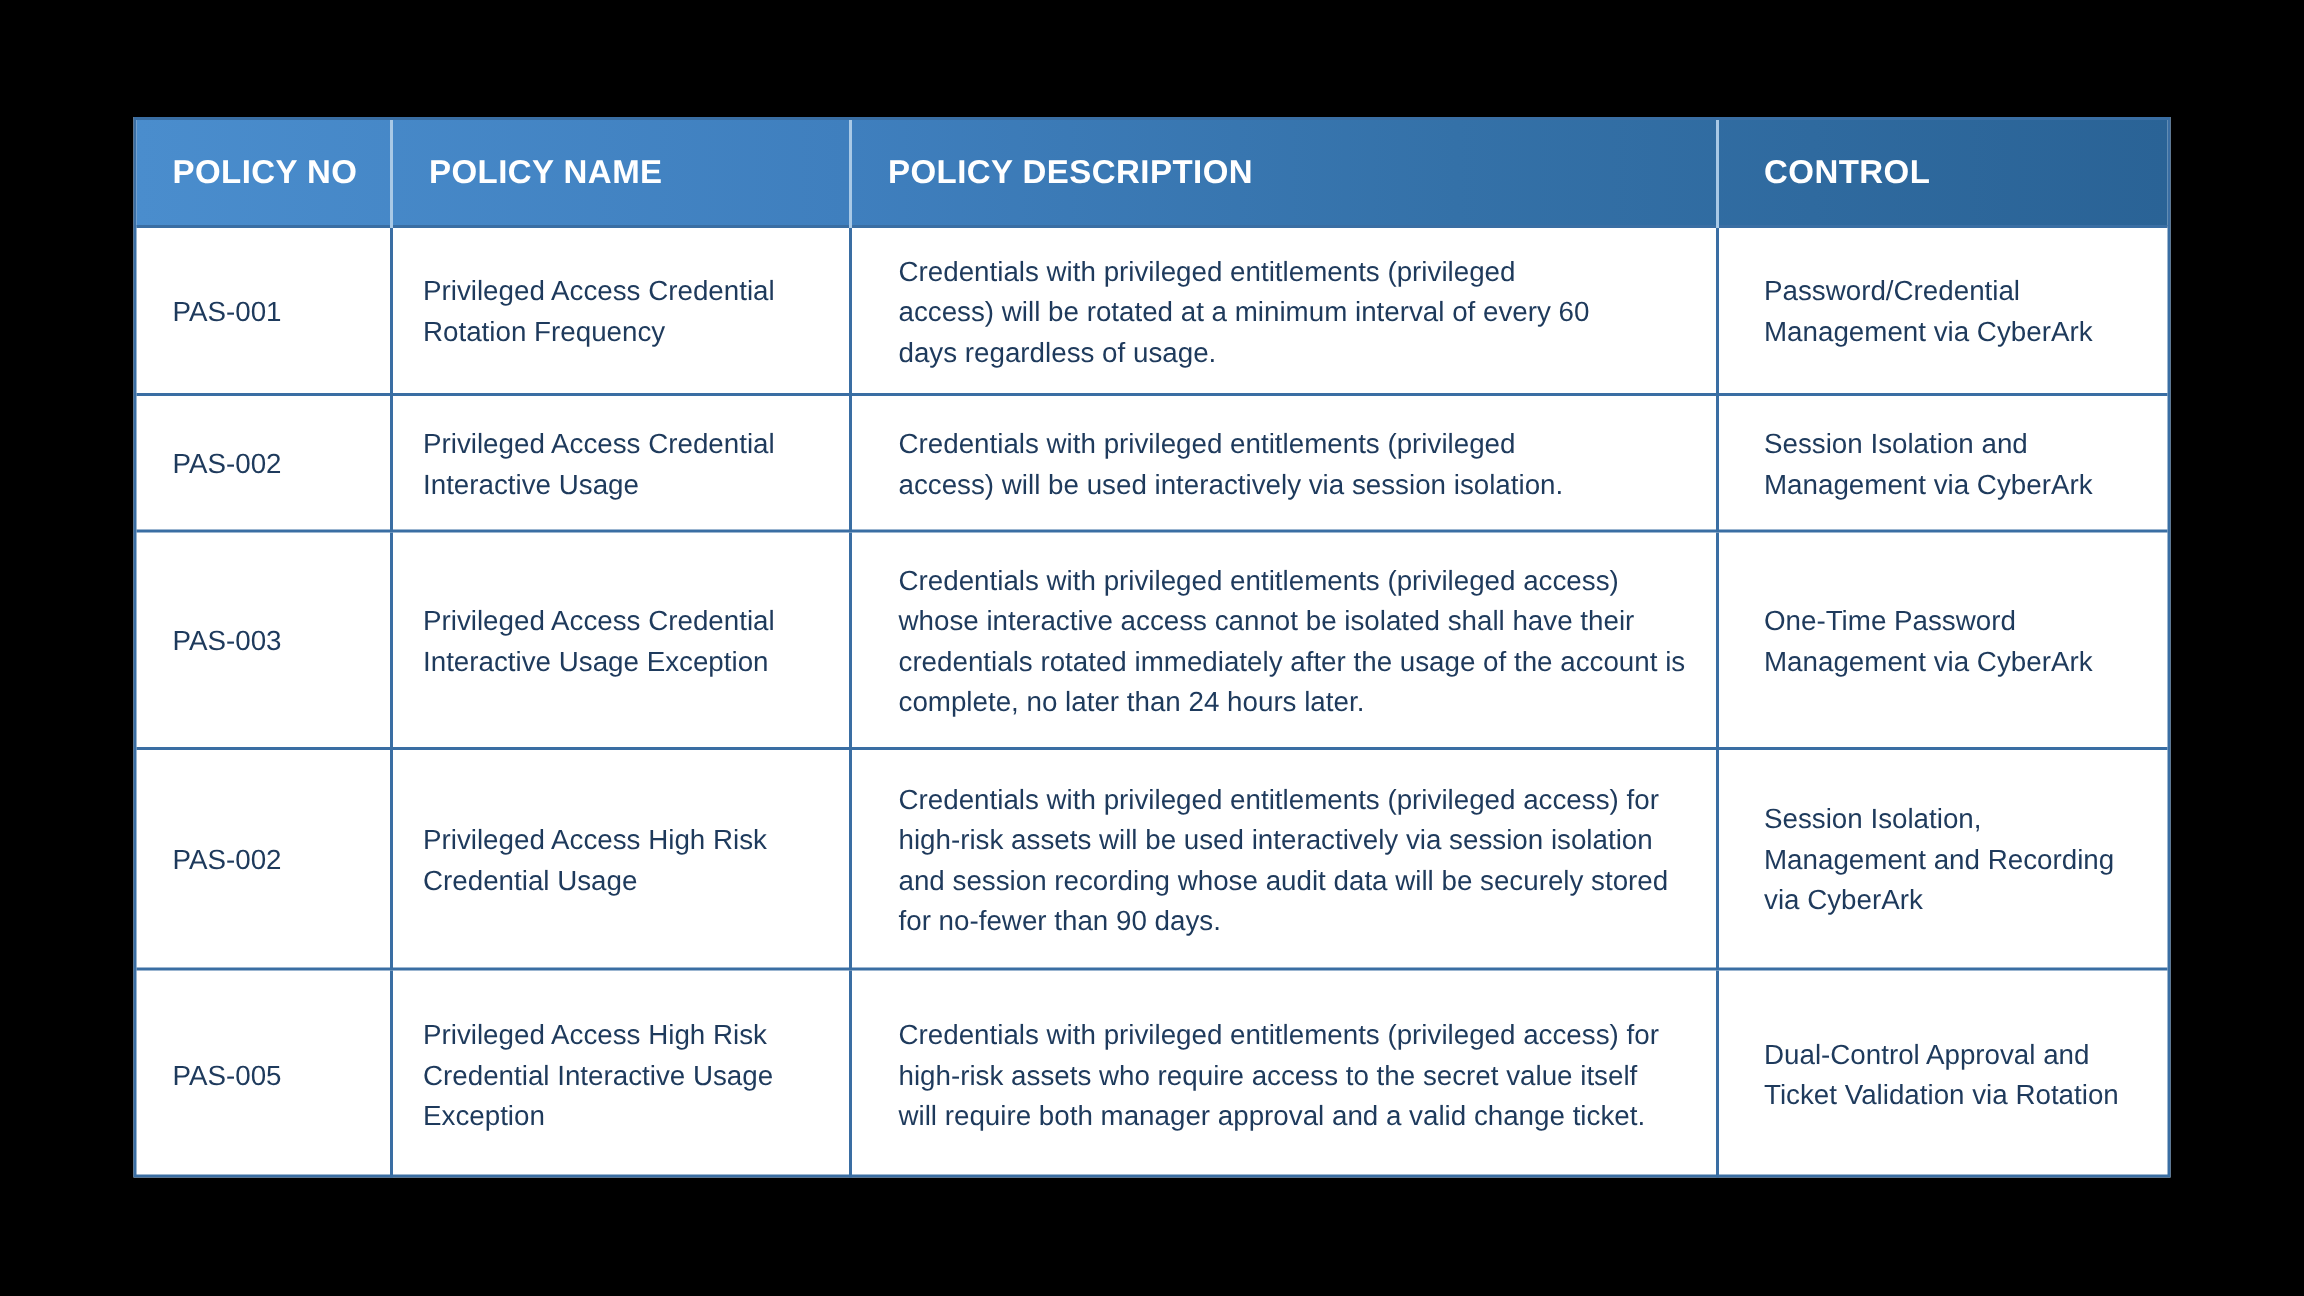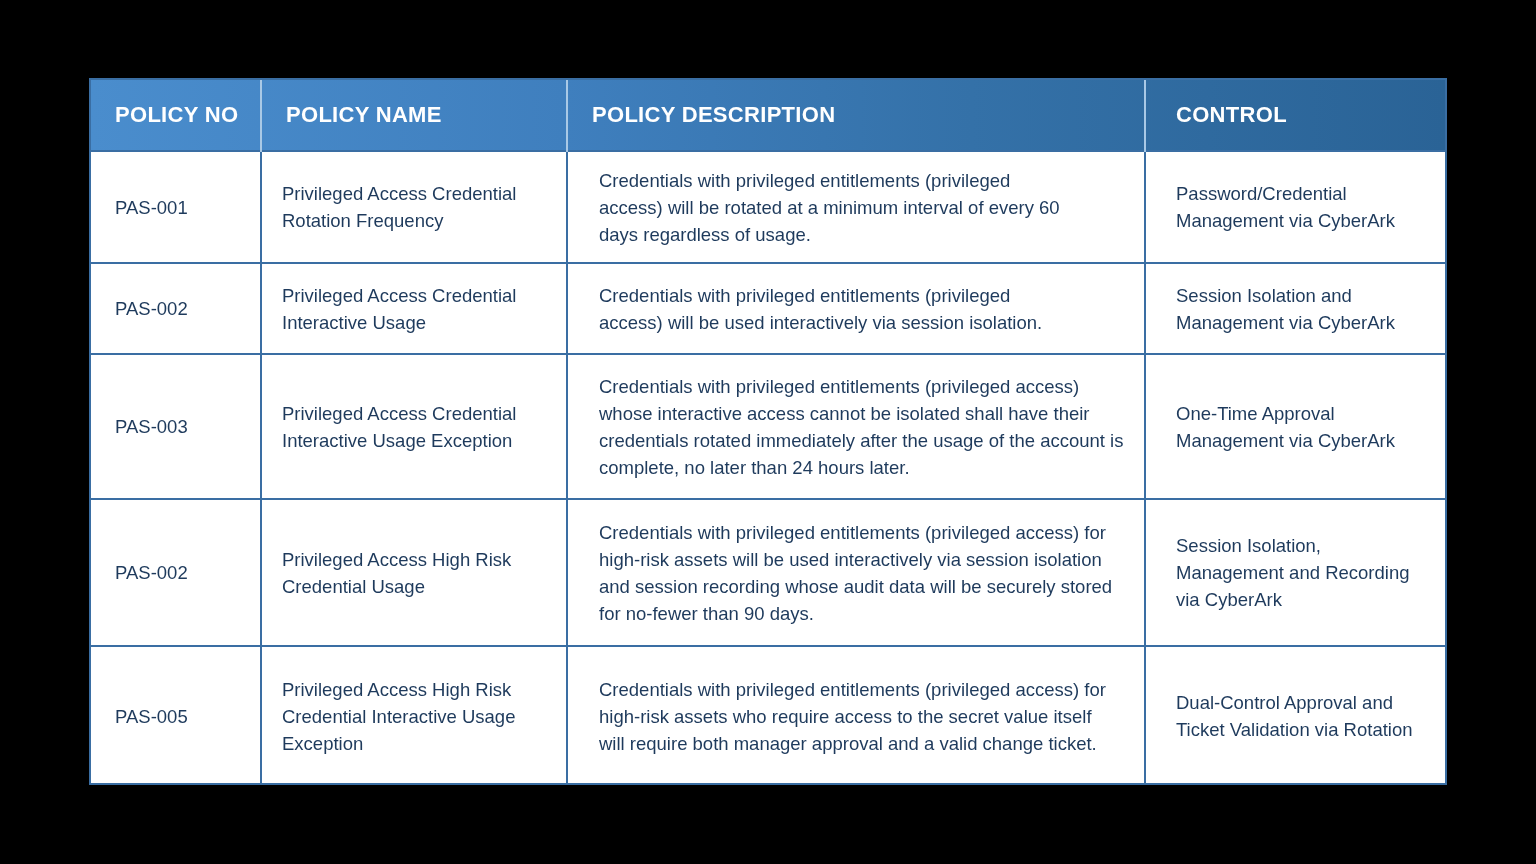--- a/index.html
+++ b/index.html
@@ -101,7 +101,7 @@
         <td class="col-no">PAS-003</td>
         <td class="col-name" style="padding-right:14px">Privileged Access Credential Interactive Usage Exception</td>
         <td class="col-desc" style="padding-right:16px">Credentials with privileged entitlements (privileged access) whose interactive access cannot be isolated shall have their credentials rotated immediately after the usage of the account is complete, no later than 24 hours later.</td>
-        <td style="padding-right:30px">One-Time Approval Management via CyberArk</td>
+        <td style="padding-right:30px">One-Time Password Management via CyberArk</td>
       </tr>
       <tr class="r4">
         <td class="col-no">PAS-002</td>

